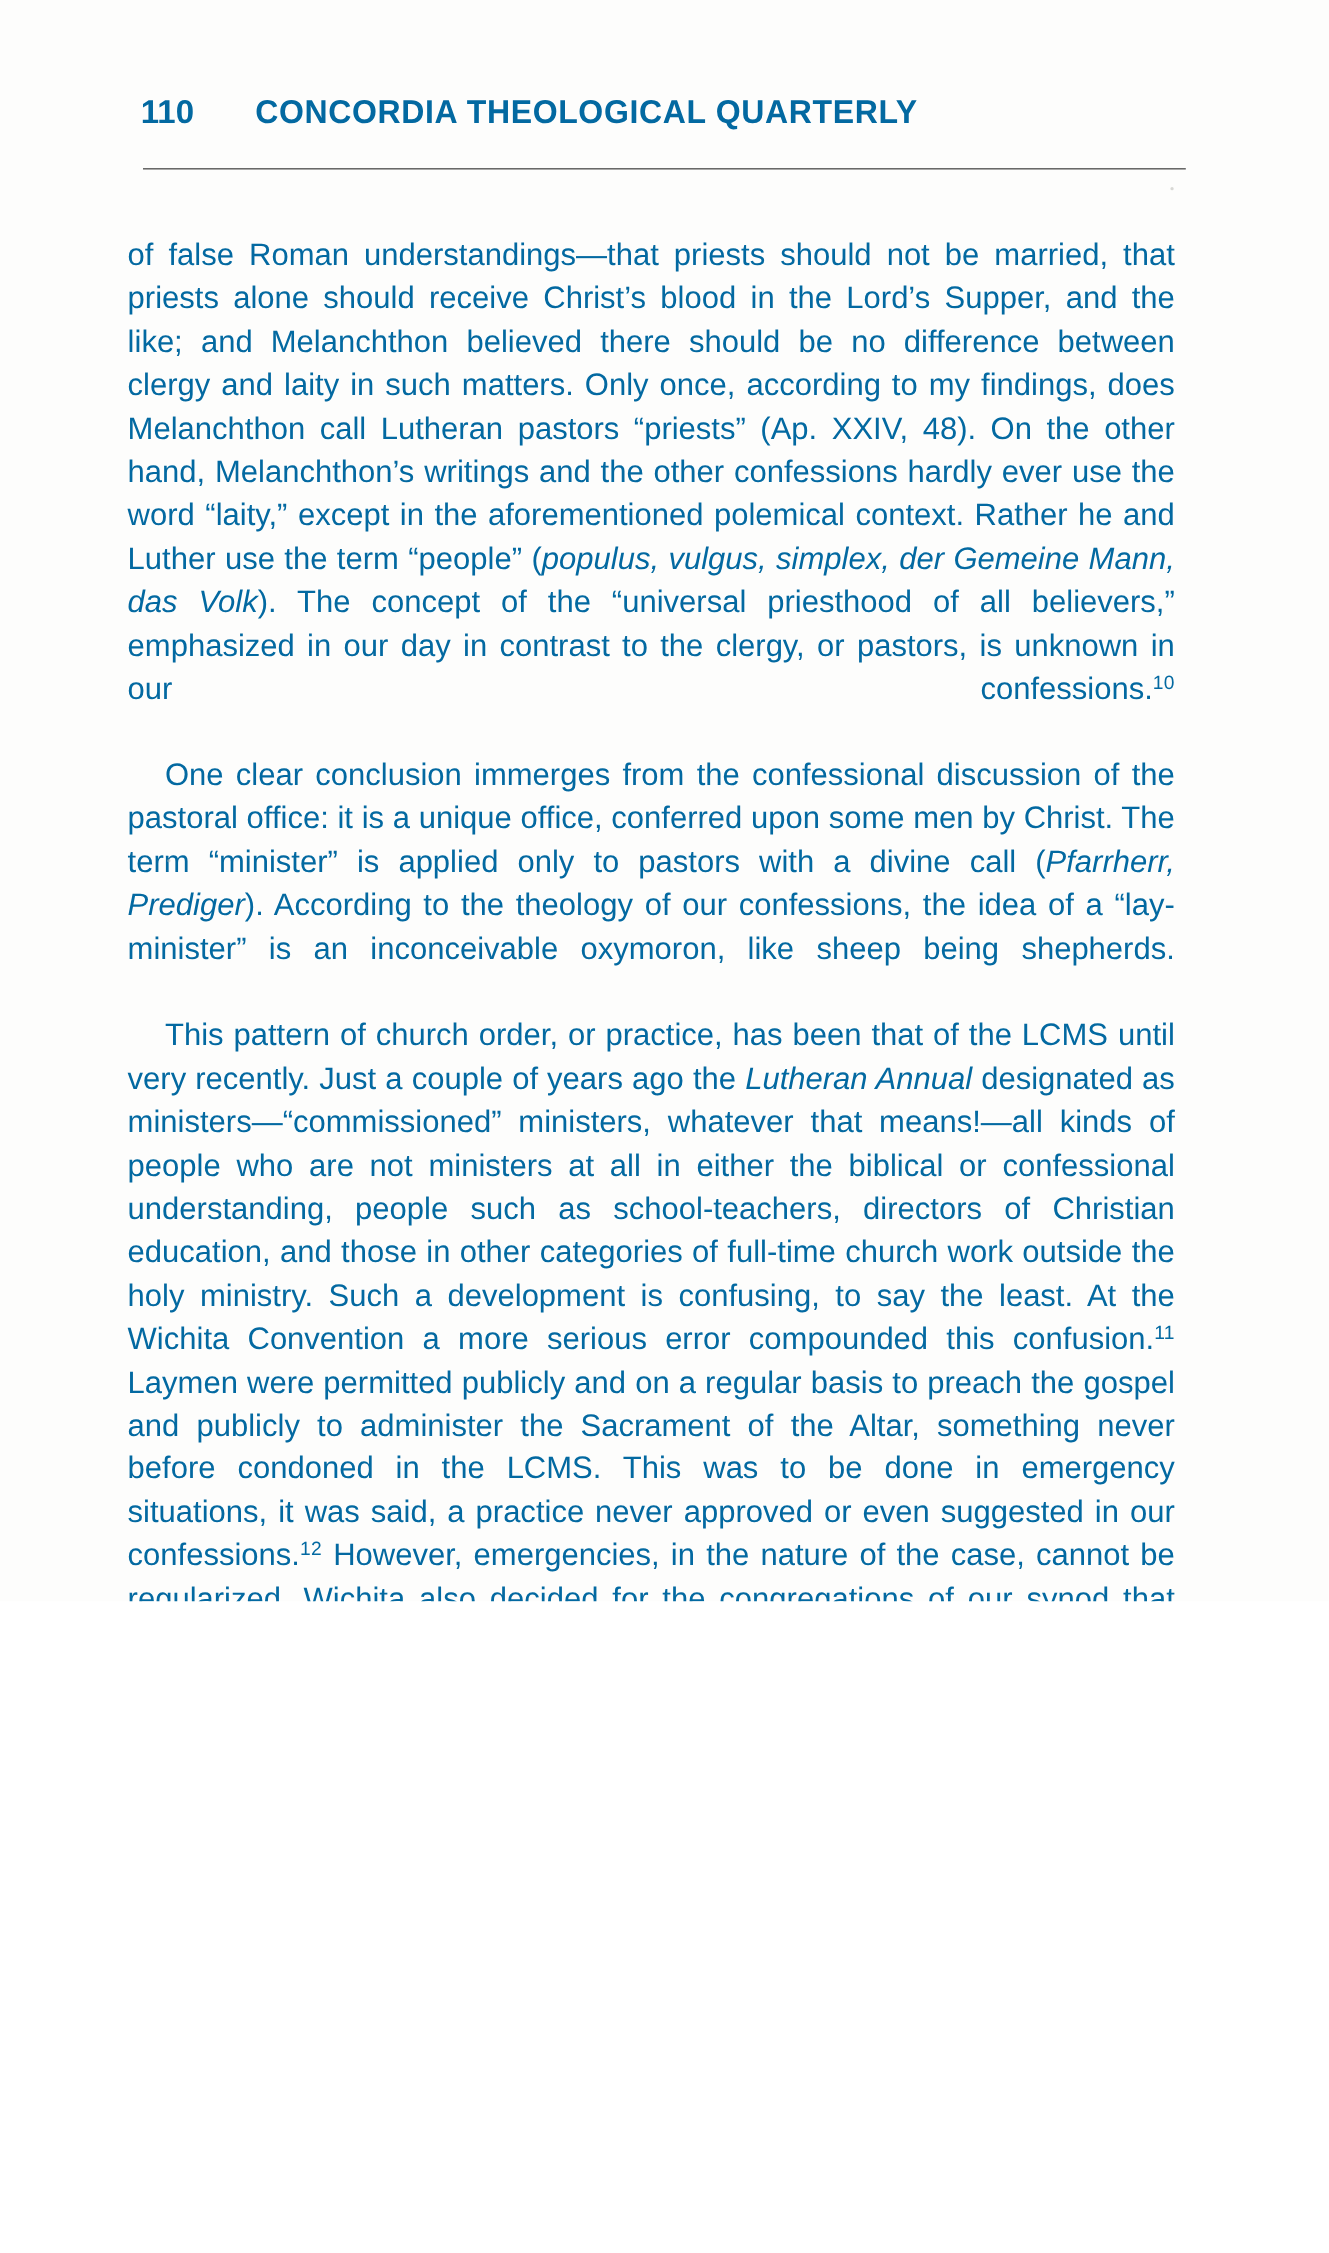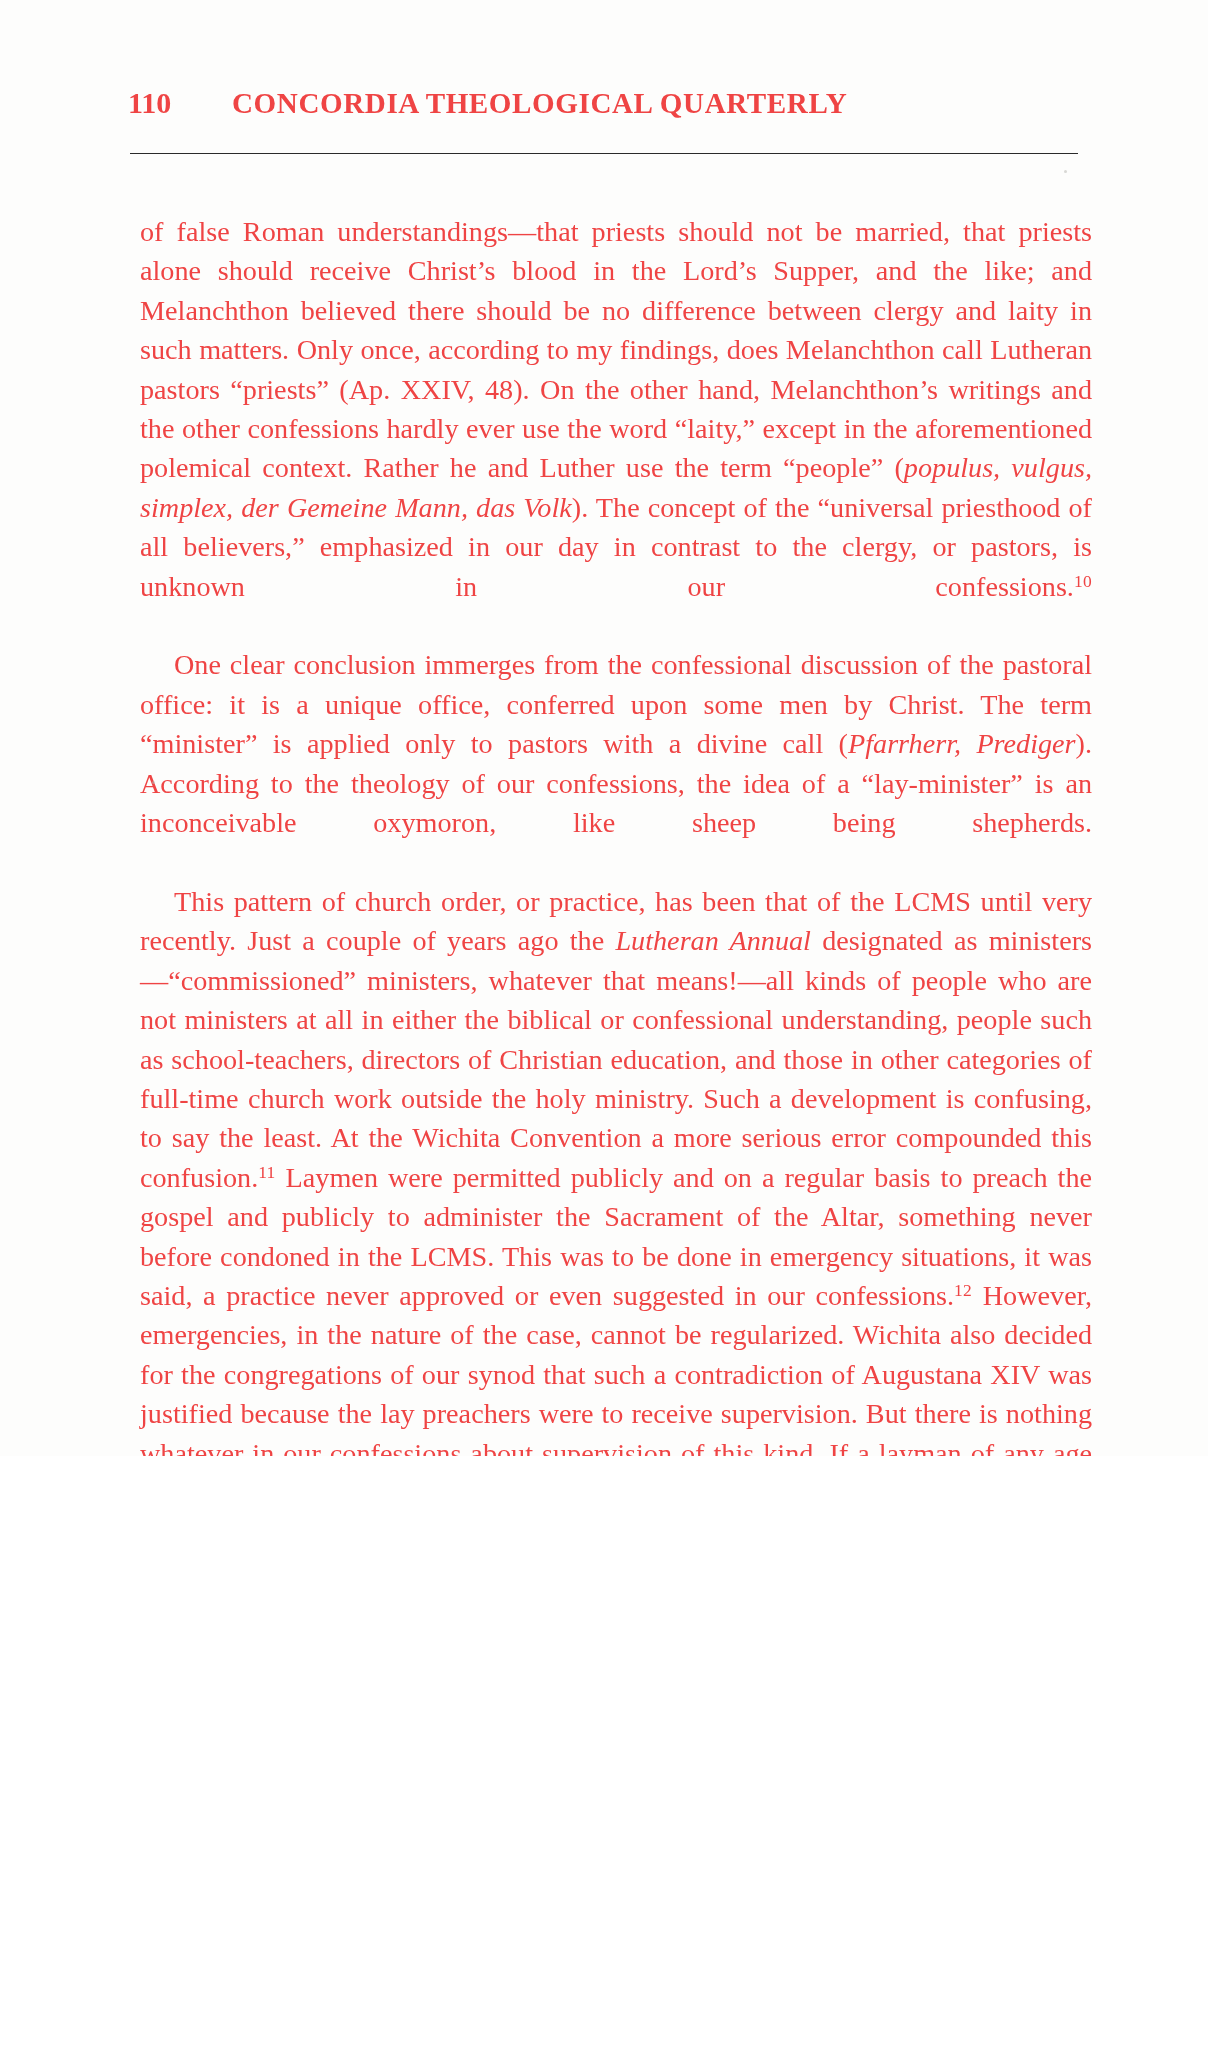--- a/index.html
+++ b/index.html
@@ -15,8 +15,8 @@
     height: 1456px;
     background: #fdfdfc;
     overflow: hidden;
-    font-family: Liberation Serif, serif;
-    color: #ef4444;
+    font-family: Liberation Sans, sans-serif;
+    color: #0369a1;
   }
 
   

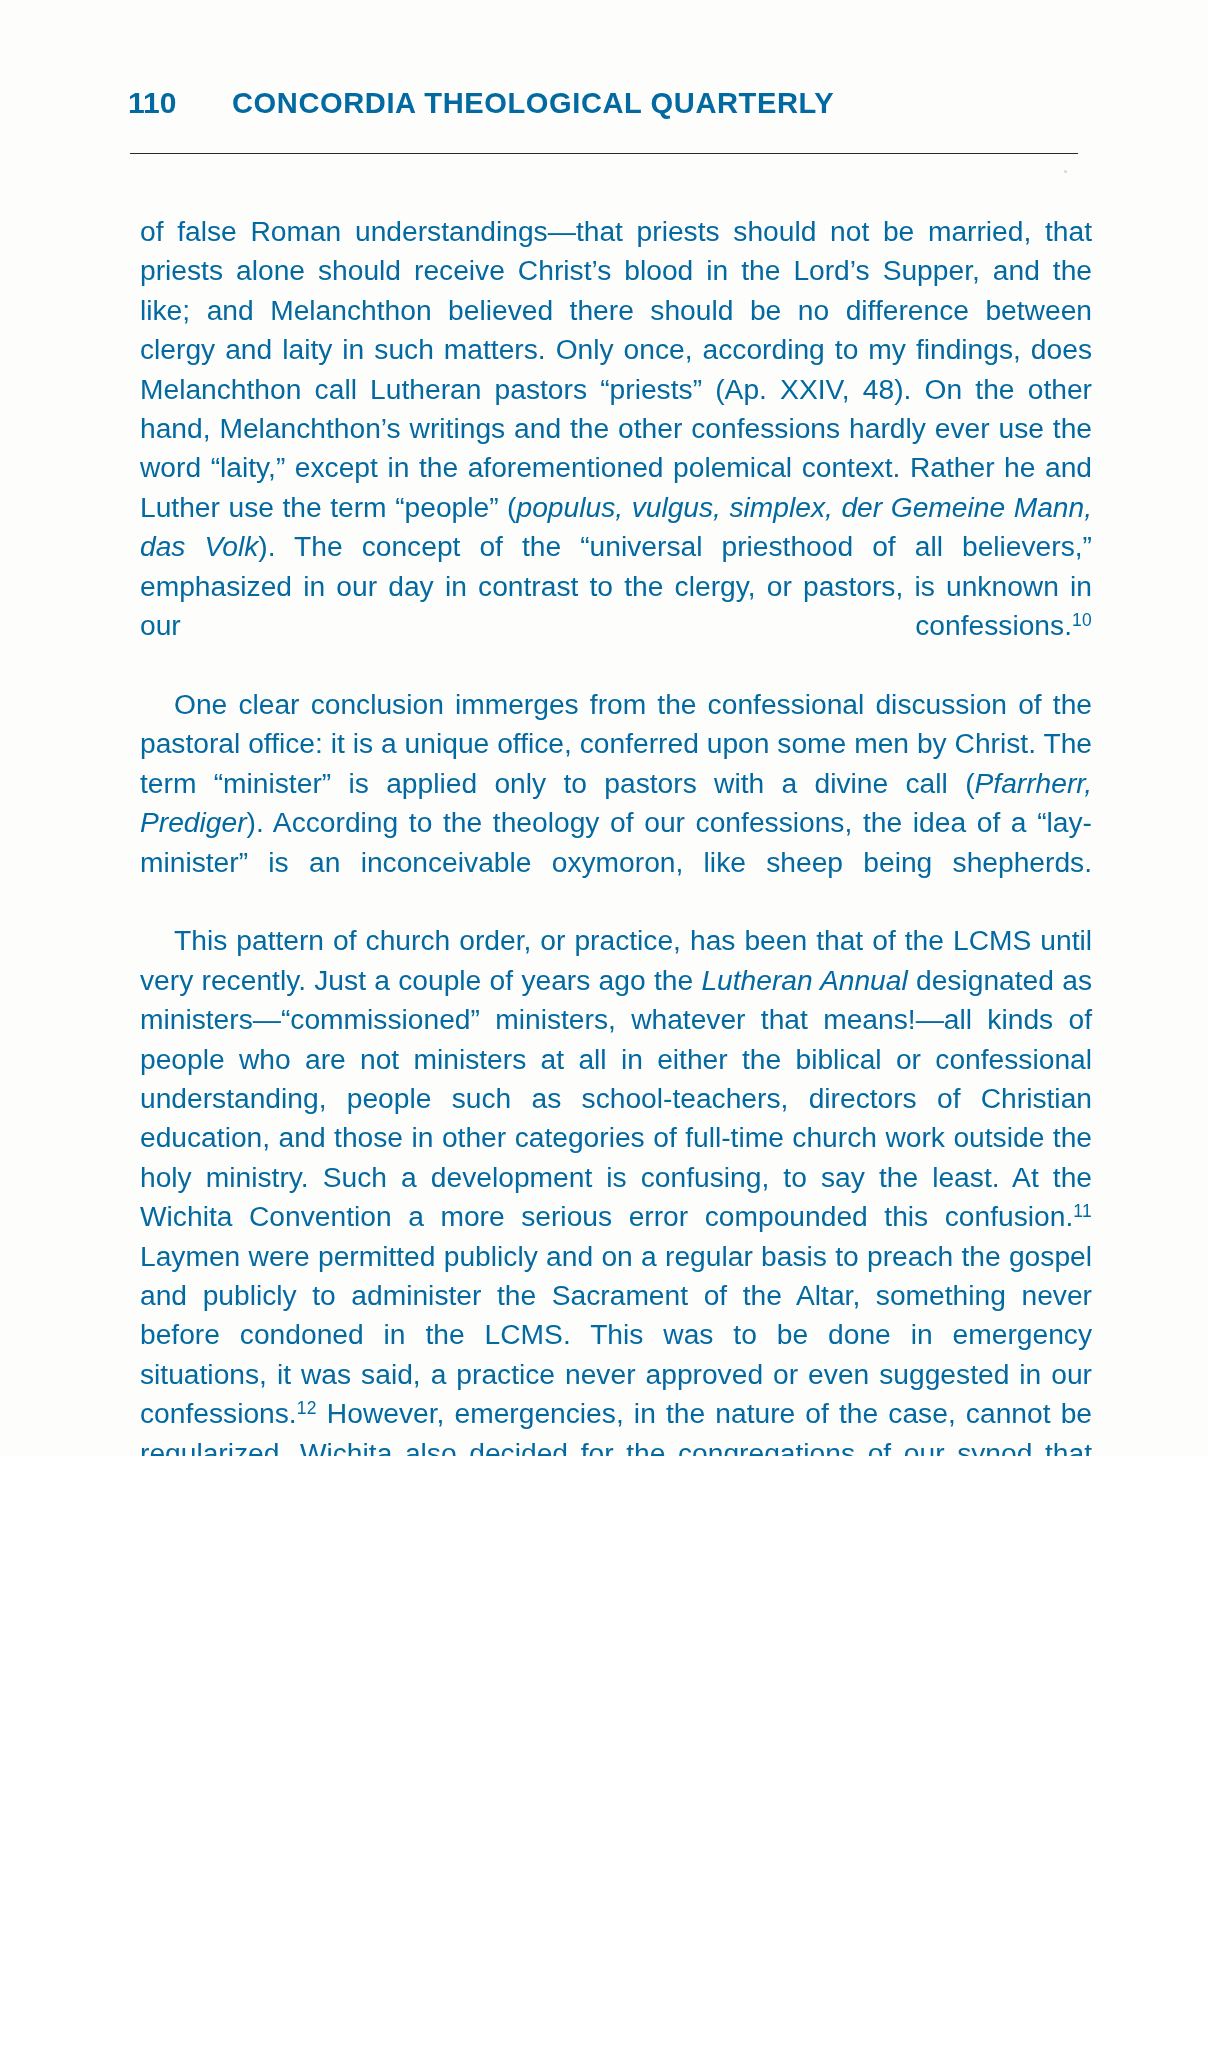--- a/index.html
+++ b/index.html
@@ -60,7 +60,7 @@
   
   .textblock {
     position: absolute;
-    left: 140px;
+    left: 116px;
     top: 212px;
     width: 952px;
     font-size: 28.2px;

